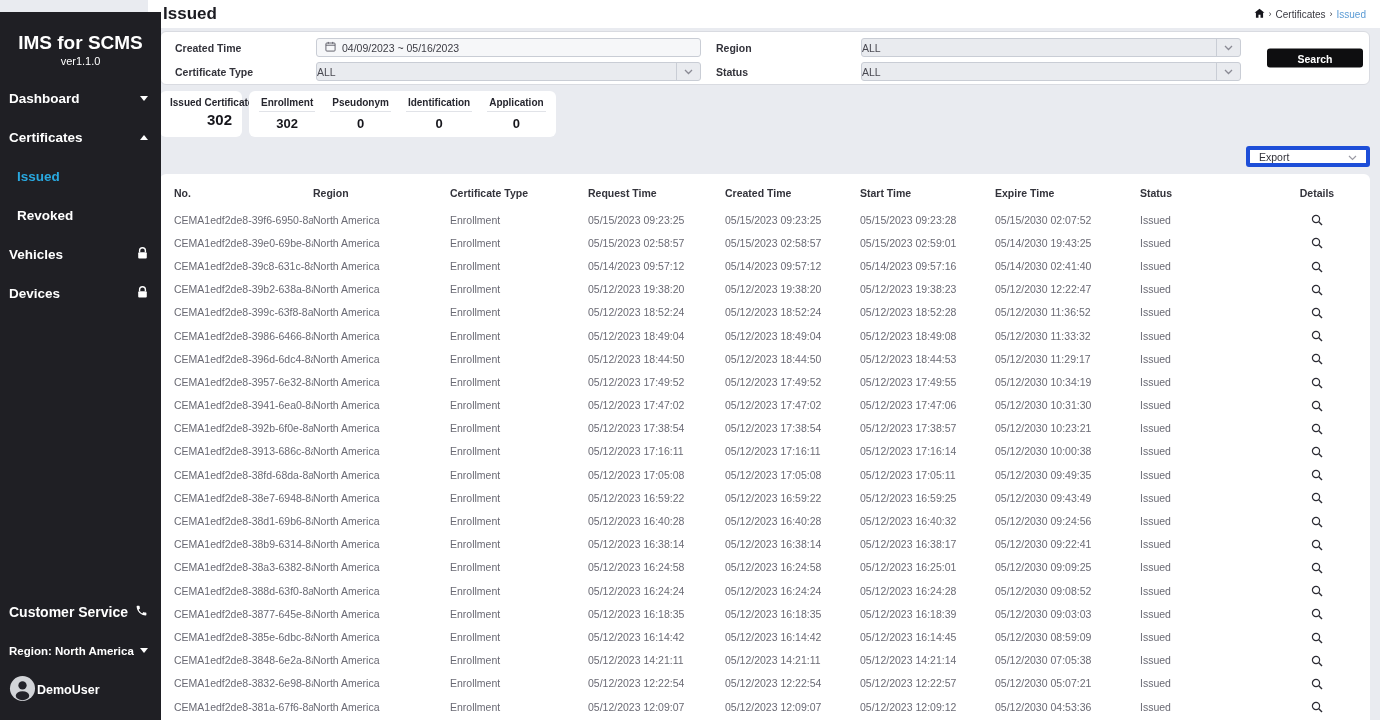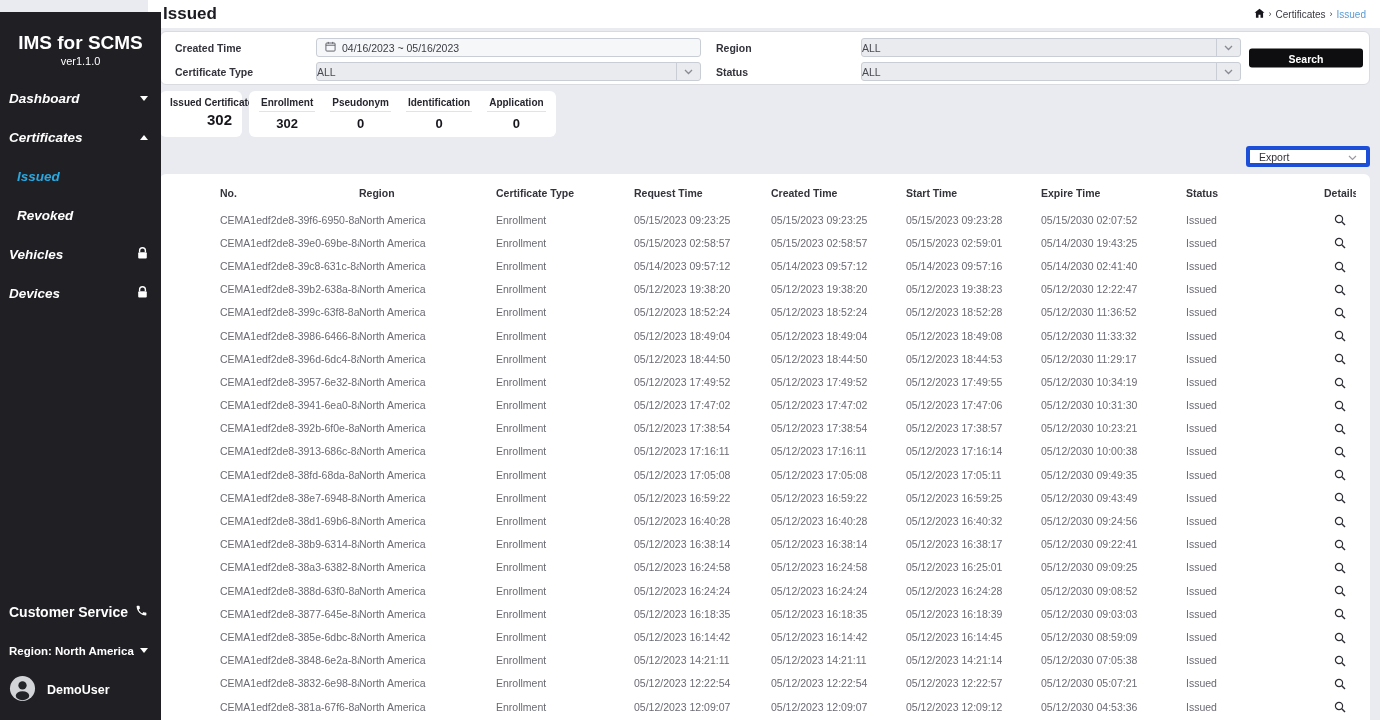--- a/index.html
+++ b/index.html
@@ -152,7 +152,7 @@
                 <line x1="3.6" y1="1" x2="3.6" y2="3" stroke="#5a5a64"></line>
                 <line x1="8.4" y1="1" x2="8.4" y2="3" stroke="#5a5a64"></line>
               </svg></span>
-          <span>04/16/2023 ~ 05/16/2023</span>
+          <span>04/09/2023 ~ 05/16/2023</span>
         </div>
         <span></span>
         <span class="f-label">Region</span>

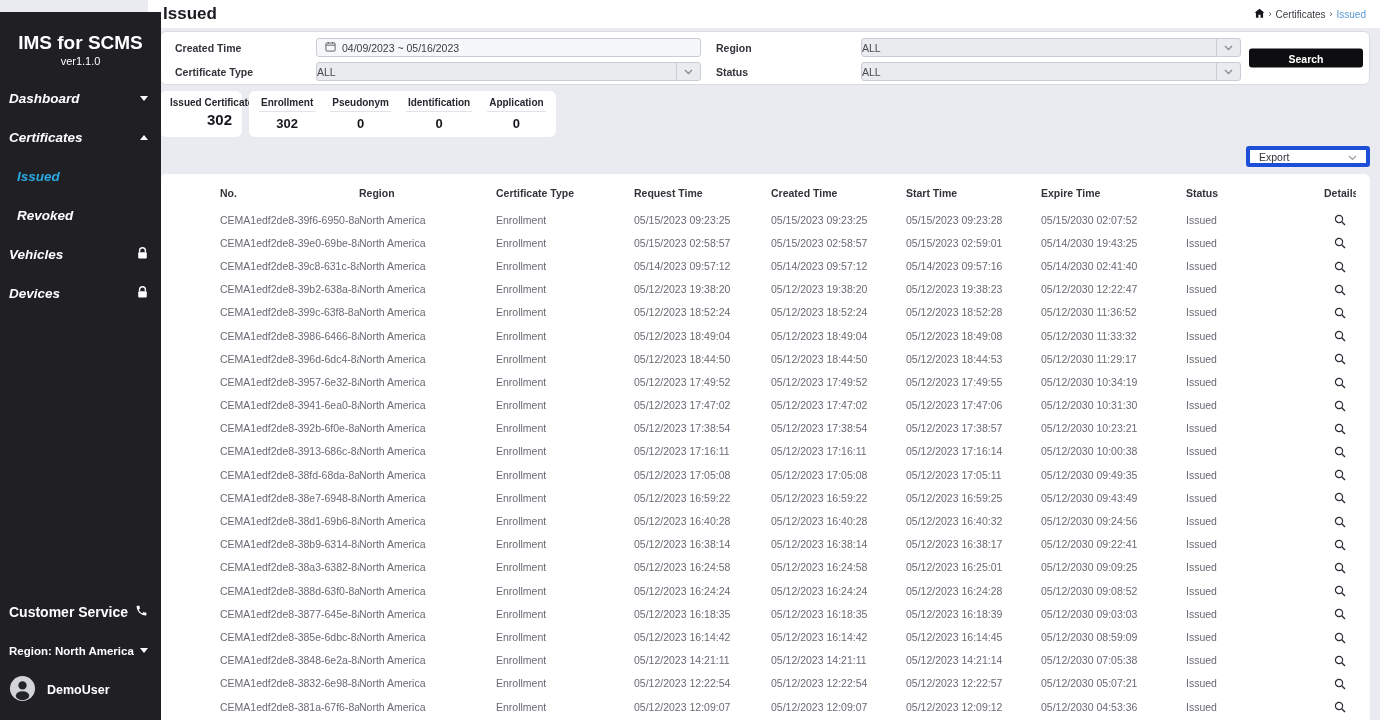--- a/index.html
+++ b/index.html
@@ -40,7 +40,7 @@
   .date-input { display:flex; align-items:center; gap:6px; background:#f6f7f9; border:1px solid #c9cdd5; border-radius:3px; height:19px; padding:0 8px; font-size:10.5px; color:#3c3c44; cursor:text; }
   .select-box { display:flex; align-items:center; justify-content:space-between; background:#e9ebef; border:1px solid #c9cdd5; border-radius:3px; height:19px; padding-left:0; font-size:10.5px; color:#4a4a52; cursor:pointer; }
   .select-chev { width:24px; height:100%; border-left:1px solid #c9cdd5; display:flex; align-items:center; justify-content:center; }
-  .search-btn { position:absolute; right:6px; top:50%; transform:translateY(-50%); width:114px; height:19px; background:#0e0e10; color:#fff; font-size:10.5px; font-weight:bold; border:none; border-radius:3px; display:flex; align-items:center; justify-content:center; cursor:pointer; }
+  .search-btn { position:absolute; right:6px; top:50%; transform:translateY(-50%); width:96px; height:19px; background:#0e0e10; color:#fff; font-size:10.5px; font-weight:bold; border:none; border-radius:3px; display:flex; align-items:center; justify-content:center; cursor:pointer; }
 
   
   .stats-row { display:flex; gap:7px; margin-top:6px; }

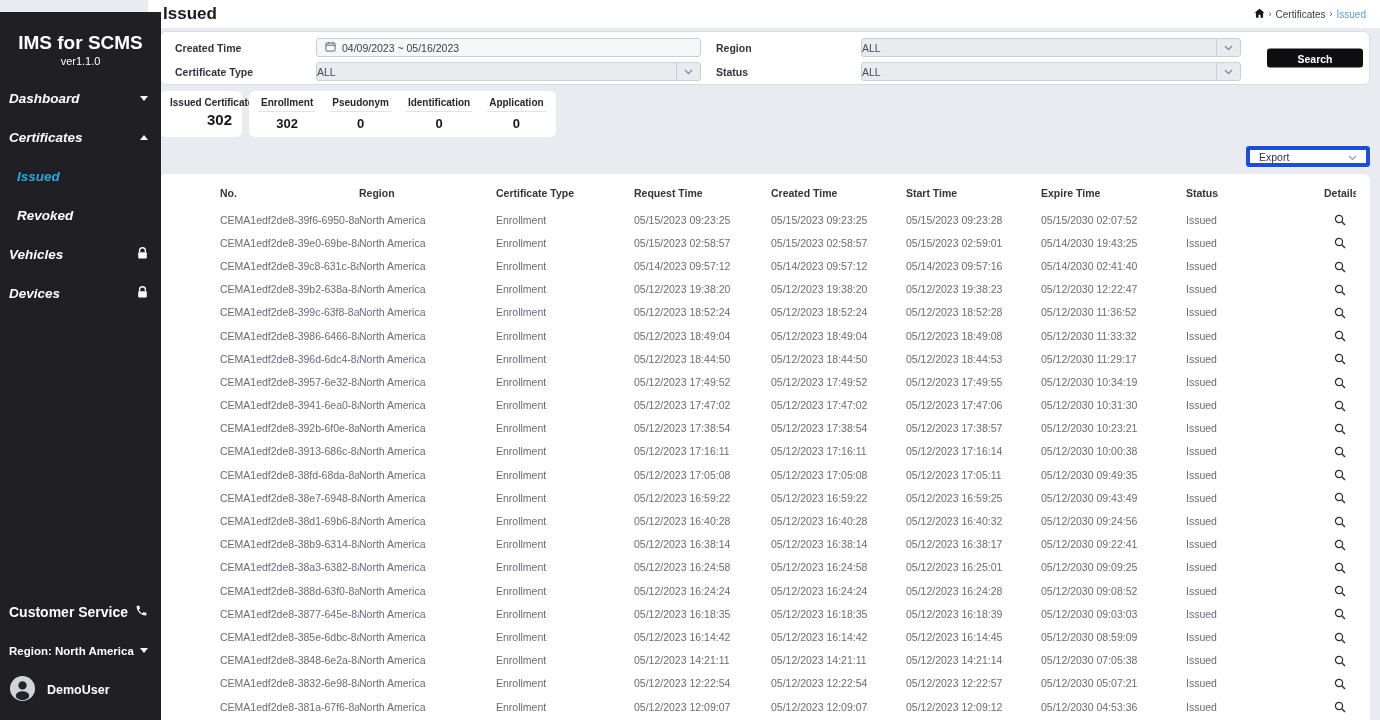--- a/index.html
+++ b/index.html
@@ -10,7 +10,7 @@
   .brand { text-align:center; padding-top:20px; }
   .brand-title { font-size:19px; font-weight:bold; color:#fff; }
   .brand-ver { font-size:11px; margin-top:1px; }
-  .menu { margin-top:12px;font-style:italic; }
+  .menu { margin-top:12px; }
   .menu-item, .bottom-item { display:flex; align-items:center; justify-content:space-between; height:39px; padding:0 13px 0 9px; font-weight:bold; font-size:13.5px; cursor:pointer; }
   .submenu-item { display:flex; align-items:center; height:39px; padding-left:17px; font-weight:bold; font-size:13.5px; cursor:pointer; }
   .submenu-item.active { color:#29a8df; }

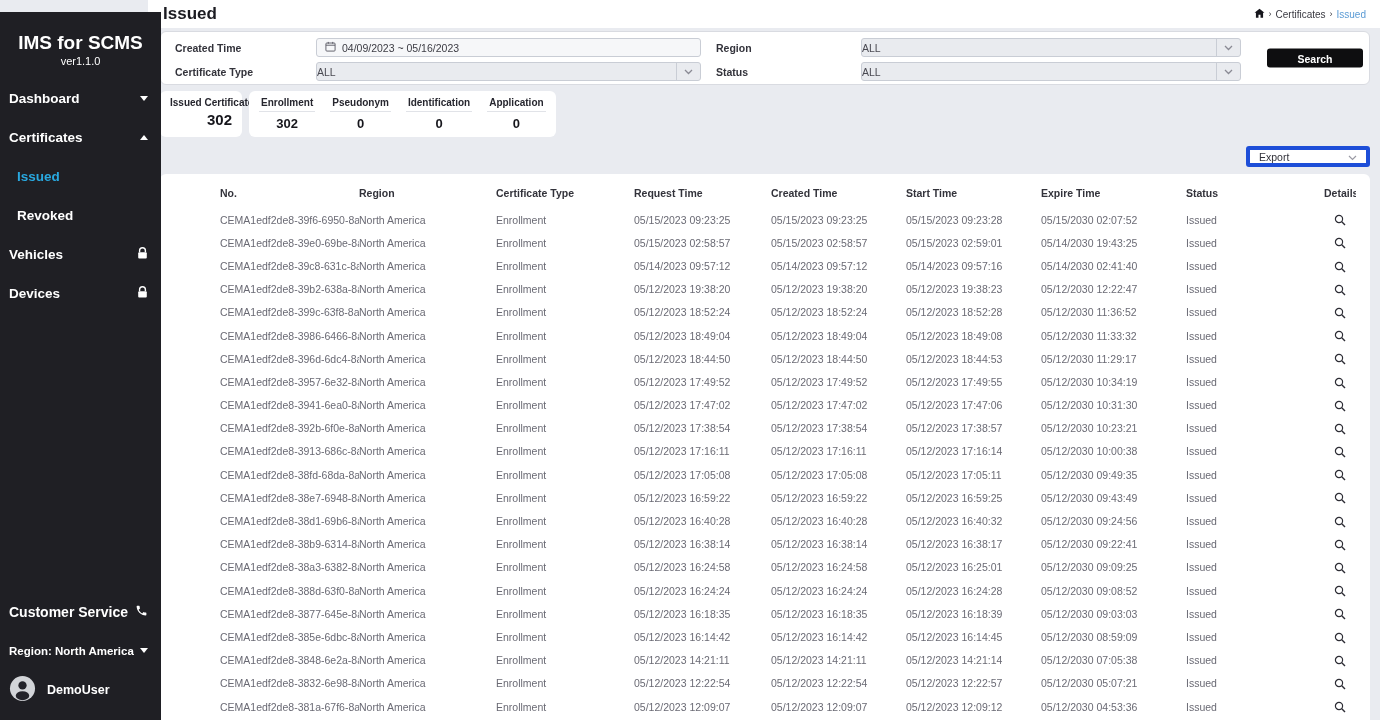--- a/index.html
+++ b/index.html
@@ -59,7 +59,7 @@
 
   
   .table-card { margin-top:7px; background:#fff; border-radius:6px 6px 0 0; padding:4px 14px 0; height:546px; overflow:hidden; }
-  .thead, .tr { display:grid; grid-template-columns:139px 137px 138px 137px 135px 135px 145px 138px 1fr; align-items:center;margin-left:46px; }
+  .thead, .tr { display:grid; grid-template-columns:139px 137px 138px 137px 135px 135px 145px 138px 1fr; align-items:center; }
   .thead { height:30px; font-size:10.5px; font-weight:bold; color:#33333b; }
   .tr { height:23.2px; font-size:10.5px; color:#6a6a74; }
   .td, .th { white-space:nowrap; overflow:hidden; }

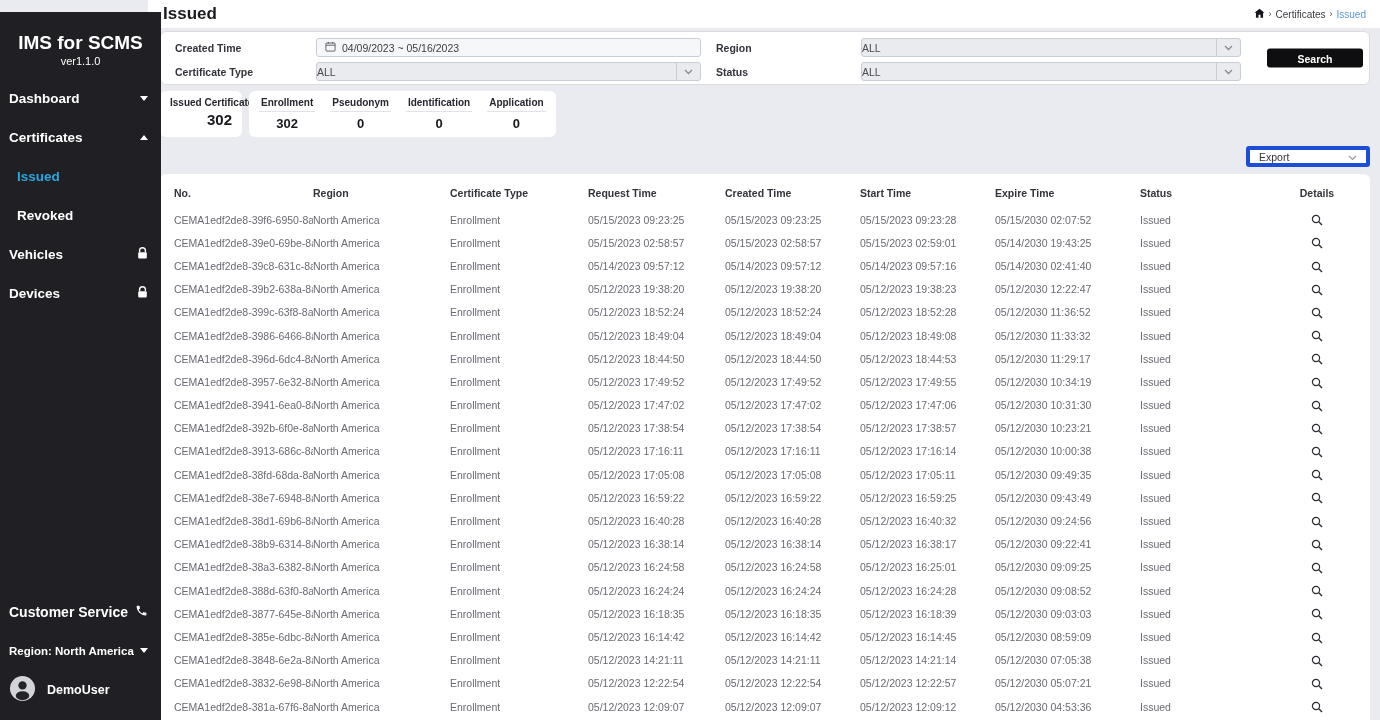--- a/index.html
+++ b/index.html
@@ -19,7 +19,7 @@
   .sidebar-bottom { position:absolute; bottom:22px; left:0; right:0; }
   .bottom-item { font-size:14px; }
   .bottom-item.region-item { font-size:11.5px; }
-  .user-row { display:flex; align-items:center; gap:11px; padding-left:9px; height:40px; }
+  .user-row { display:flex; align-items:center; gap:1px; padding-left:9px; height:40px; }
   .user-name { font-weight:bold; font-size:12.5px; }
 
   

